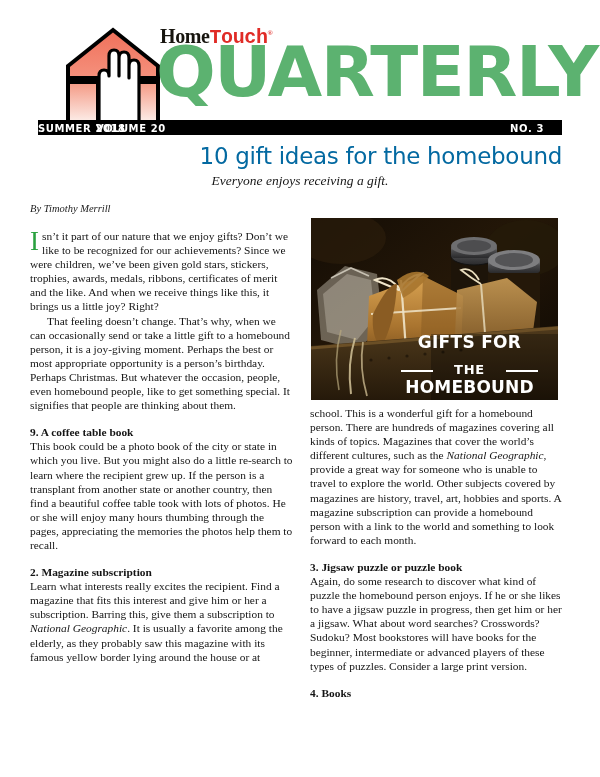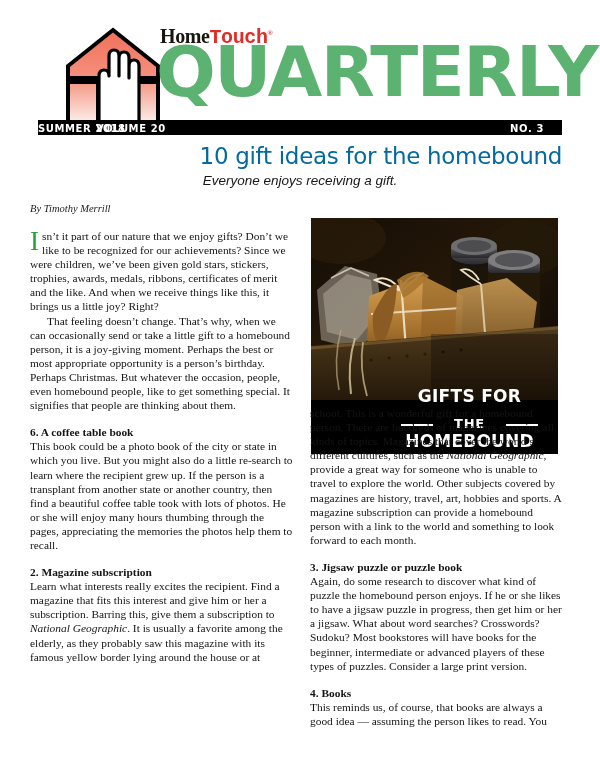--- a/index.html
+++ b/index.html
@@ -117,7 +117,7 @@
     top: 173px;
     width: 524px;
     text-align: center;
-    font-family: Liberation Sans, sans-serif;
+    font-family: Liberation Serif, serif;
     font-style: italic;
     font-size: 13.5px;
     color: #161616;

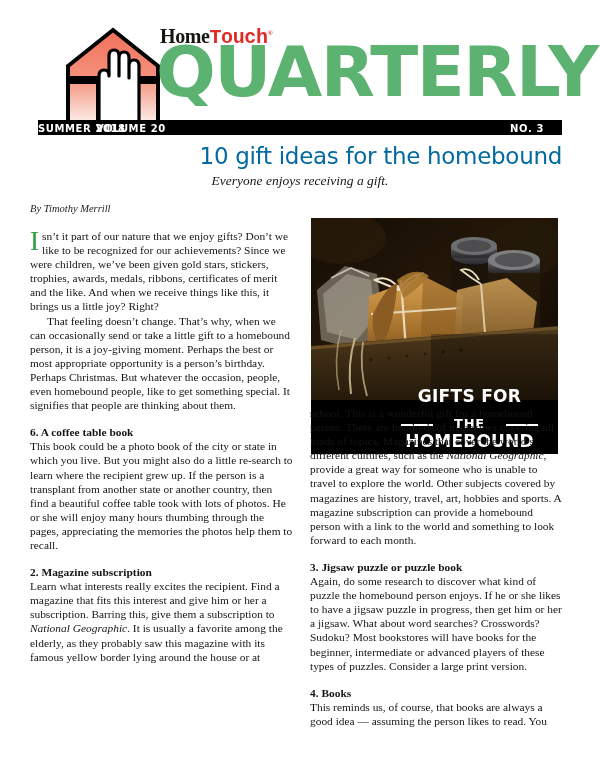--- a/index.html
+++ b/index.html
@@ -182,7 +182,7 @@
     left: 311px;
     top: 218px;
     width: 247px;
-    height: 236px;
+    height: 182px;
     overflow: hidden;
     background: #000000;
   }

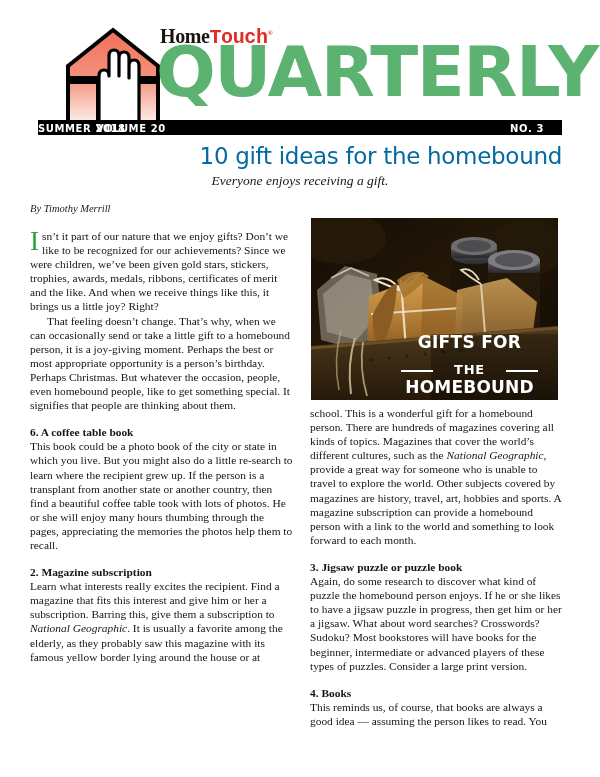--- a/index.html
+++ b/index.html
@@ -362,7 +362,7 @@
     <p><span class="dropcap">I</span><span>sn’t it part of our nature that we enjoy gifts? Don’t we like to be recognized for our achievements? Since we were children, we’ve been given gold stars, stickers, trophies, awards, medals, ribbons, certificates of merit and the like. And when we receive things like this, it brings us a little joy? Right?</span></p>
     <p class="indent">That feeling doesn’t change. That’s why, when we can occasionally send or take a little gift to a homebound person, it is a joy-giving moment. Perhaps the best or most appropriate opportunity is a person’s birthday. Perhaps Christmas. But whatever the occasion, people, even homebound people, like to get something special. It signifies that people are thinking about them.</p>
 
-    <h3 class="spaced">6. A coffee table book</h3>
+    <h3 class="spaced">9. A coffee table book</h3>
     <p>This book could be a photo book of the city or state in which you live. But you might also do a little re-search to learn where the recipient grew up. If the person is a transplant from another state or another country, then find a beautiful coffee table took with lots of photos. He or she will enjoy many hours thumbing through the pages, appreciating the memories the photos help them to recall.</p>
 
     <h3 class="spaced">2. Magazine subscription</h3>

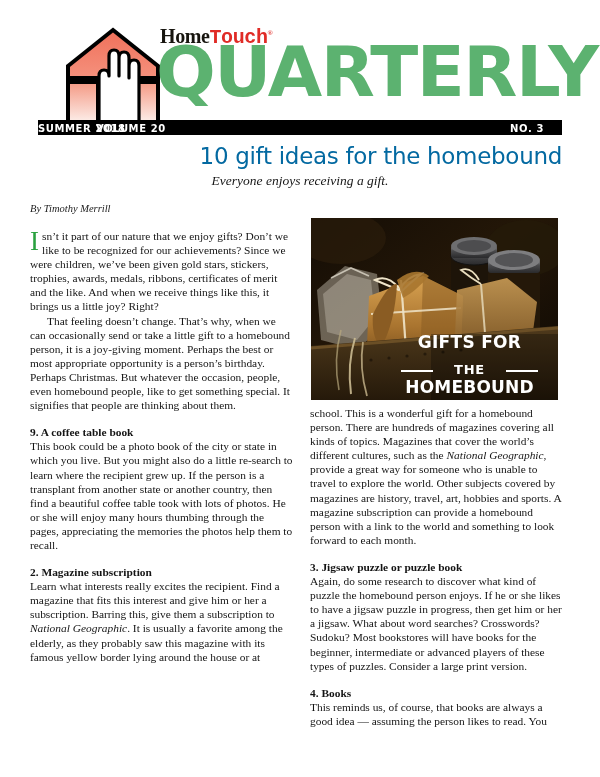--- a/index.html
+++ b/index.html
@@ -376,7 +376,6 @@
     <p>Again, do some research to discover what kind of puzzle the homebound person enjoys. If he or she likes to have a jigsaw puzzle in progress, then get him or her a jigsaw. What about word searches? Crosswords? Sudoku? Most bookstores will have books for the beginner, intermediate or advanced players of these types of puzzles. Consider a large print version.</p>
 
     <h3 class="spaced">4. Books</h3>
-    <p>This reminds us, of course, that books are always a good idea — assuming the person likes to read. You</p>
   </div>
 
 </div>

